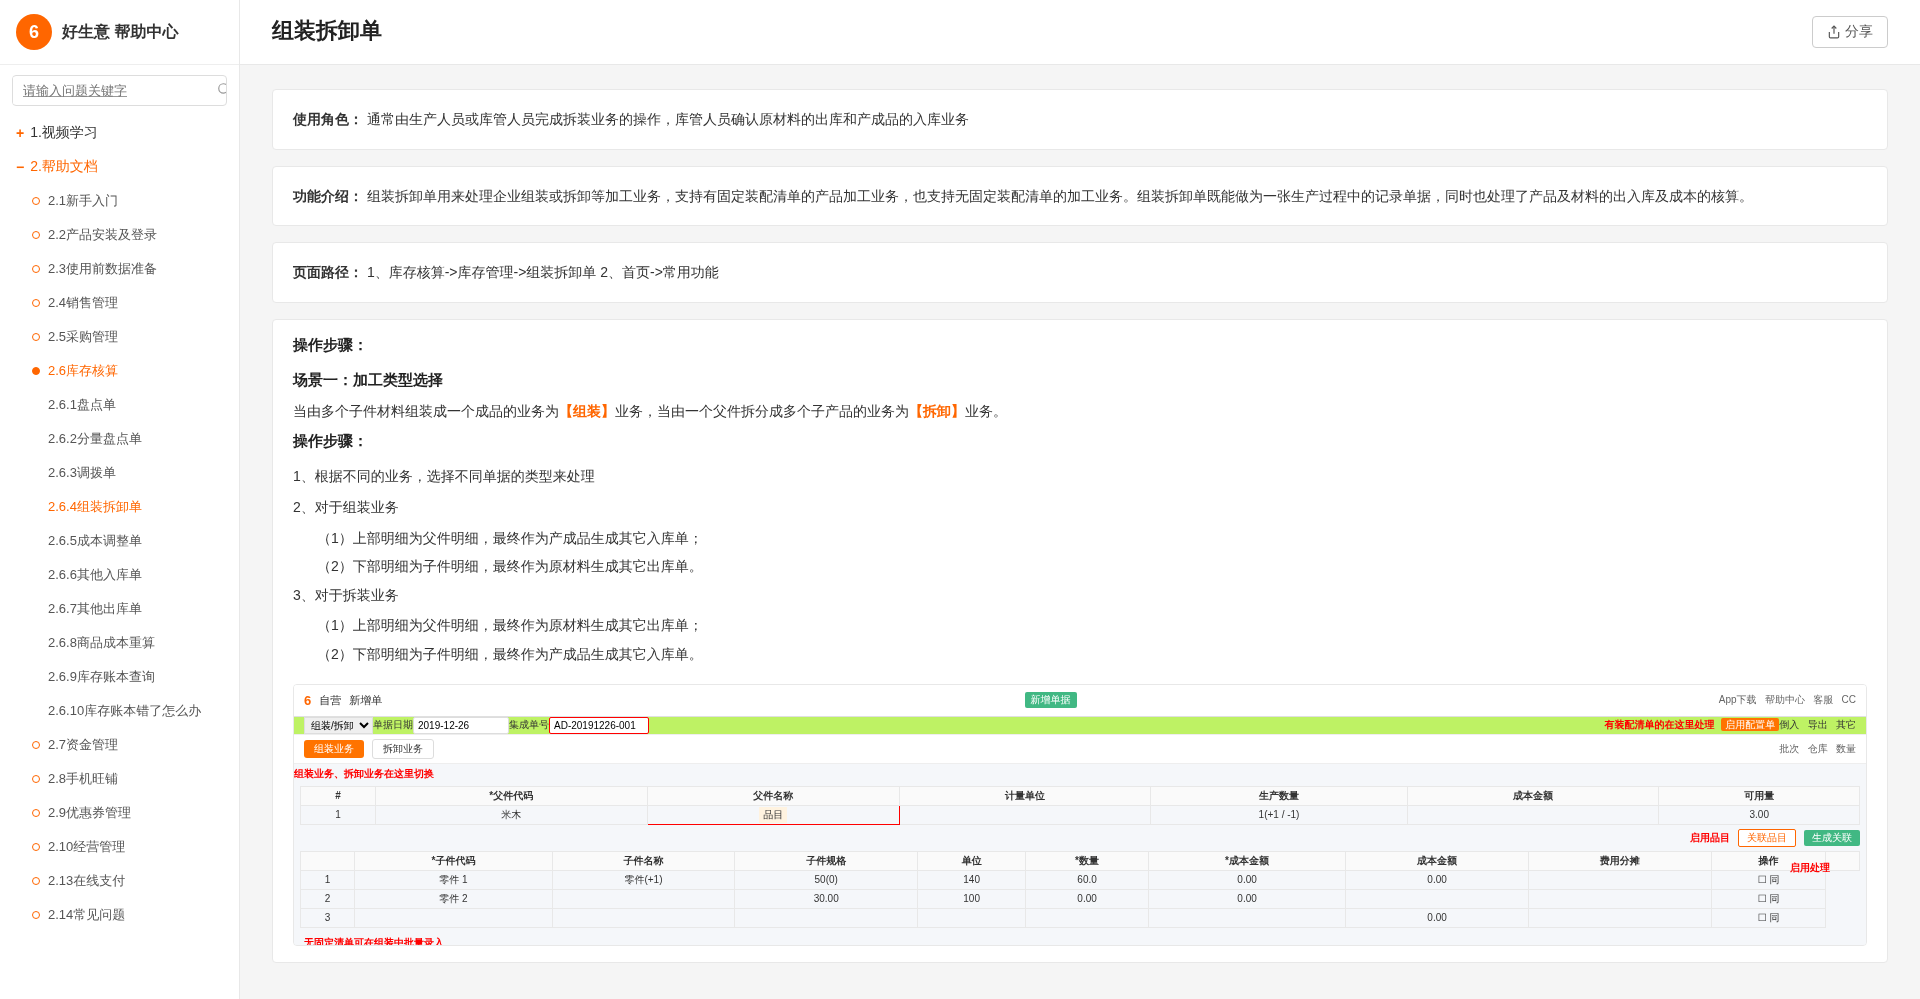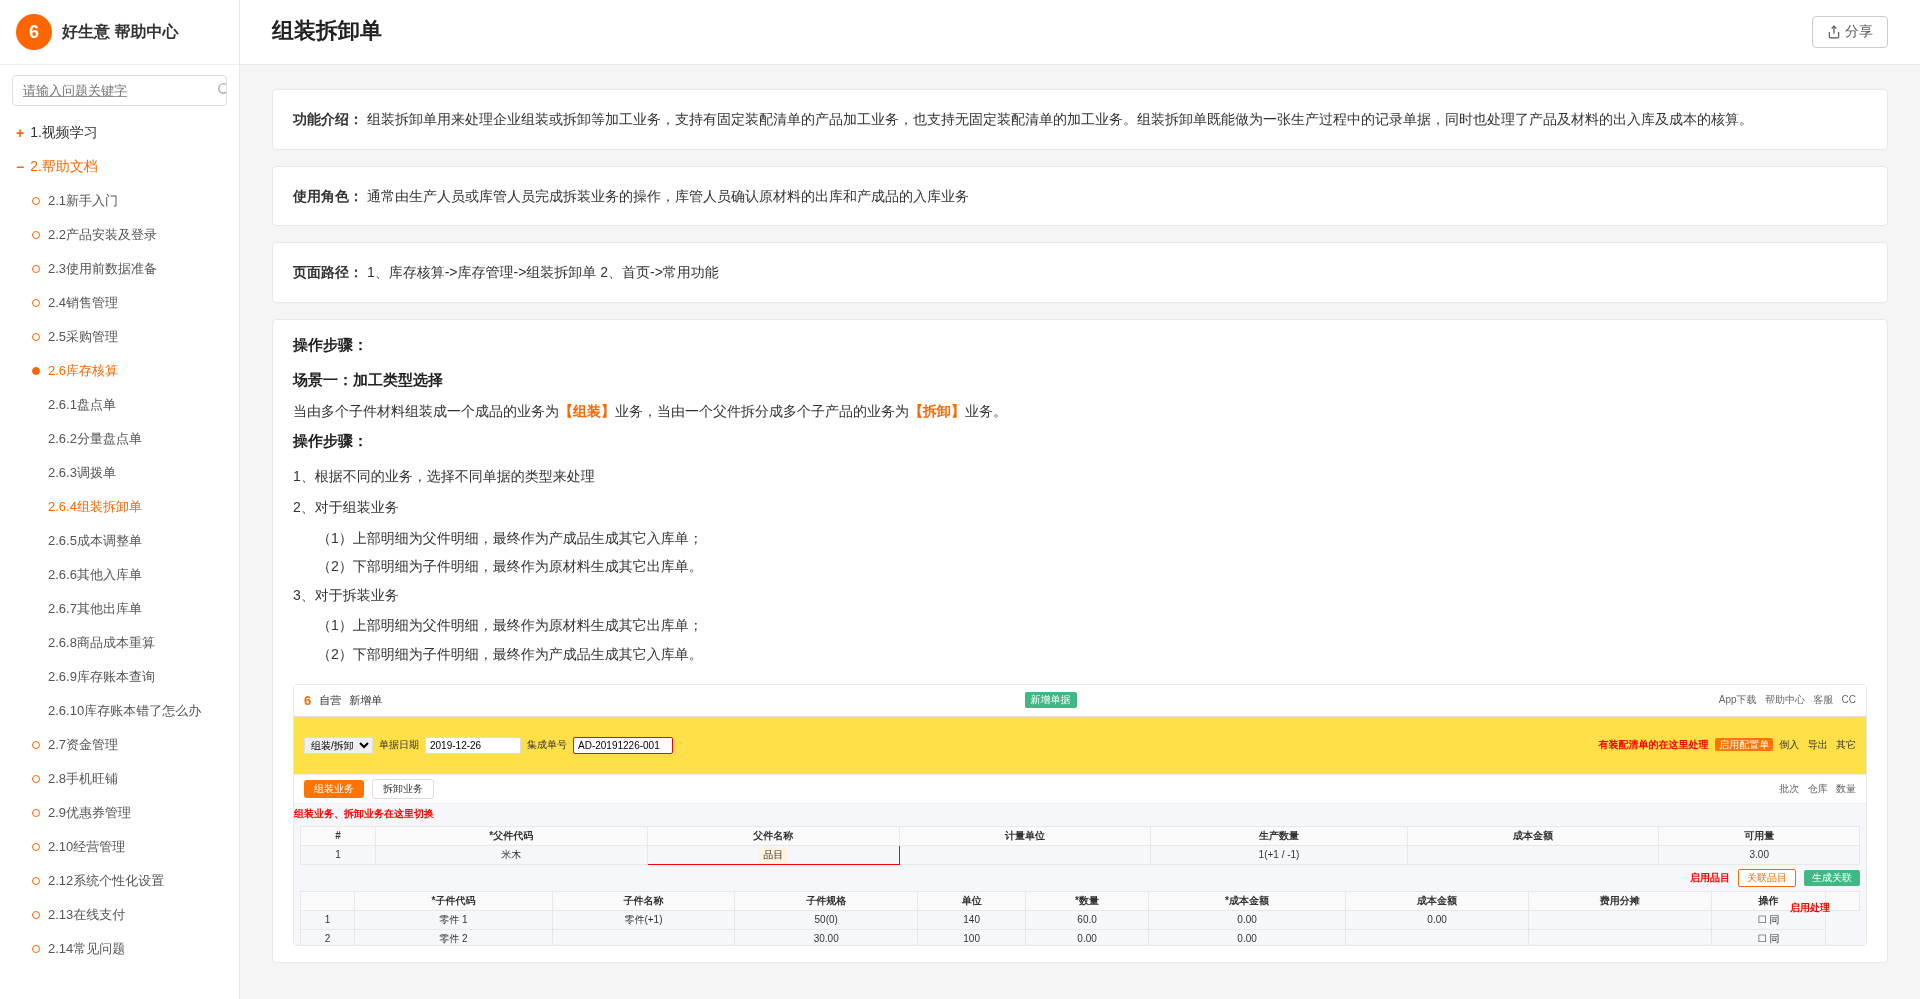--- a/index.html
+++ b/index.html
@@ -359,15 +359,15 @@
 
     <div class="info-block">
       <p>
+        <strong>使用角色：</strong>
+        <span>通常由生产人员或库管人员完成拆装业务的操作，库管人员确认原材料的出库和产成品的入库业务</span>
+      </p>
+    </div>
+
+    <div class="info-block">
+      <p>
         <strong>功能介绍：</strong>
         <span>组装拆卸单用来处理企业组装或拆卸等加工业务，支持有固定装配清单的产品加工业务，也支持无固定装配清单的加工业务。组装拆卸单既能做为一张生产过程中的记录单据，同时也处理了产品及材料的出入库及成本的核算。</span>
-      </p>
-    </div>
-
-    <div class="info-block">
-      <p>
-        <strong>使用角色：</strong>
-        <span>通常由生产人员或库管人员完成拆装业务的操作，库管人员确认原材料的出库和产成品的入库业务</span>
       </p>
     </div>
 

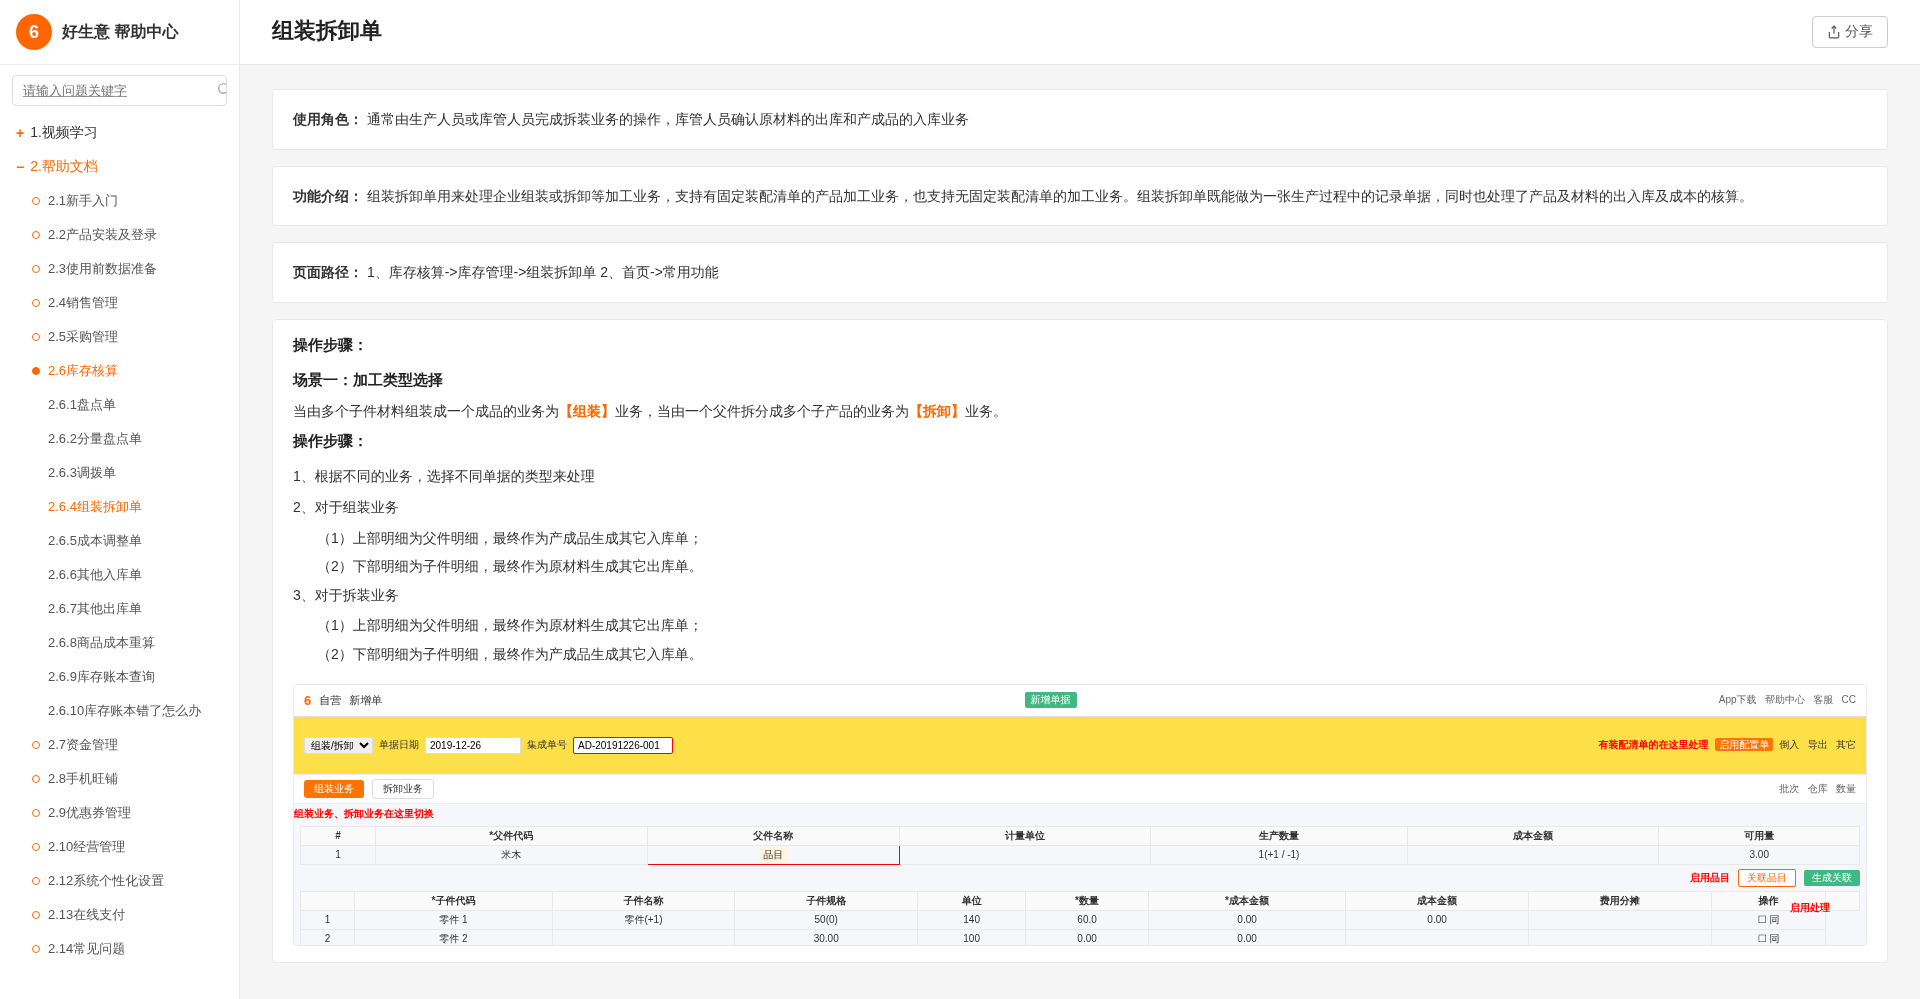--- a/index.html
+++ b/index.html
@@ -412,7 +412,7 @@
               <span style="font-size:10px;color:#666;">App下载 &nbsp; 帮助中心 &nbsp; 客服 &nbsp; CC</span>
             </div>
 
-            <div style="background:#fde047;padding:20px 10px;display:flex;align-items:center;gap:6px;font-size:10px;border-bottom:1px solid #eee;">
+            <div style="background:#bef264;padding:0 10px;display:flex;align-items:center;font-size:10px;border-bottom:1px solid #eee;">
               <select style="font-size:10px;border:1px solid #ddd;padding:1px 2px;">
                 <option>组装/拆卸</option>
               </select>

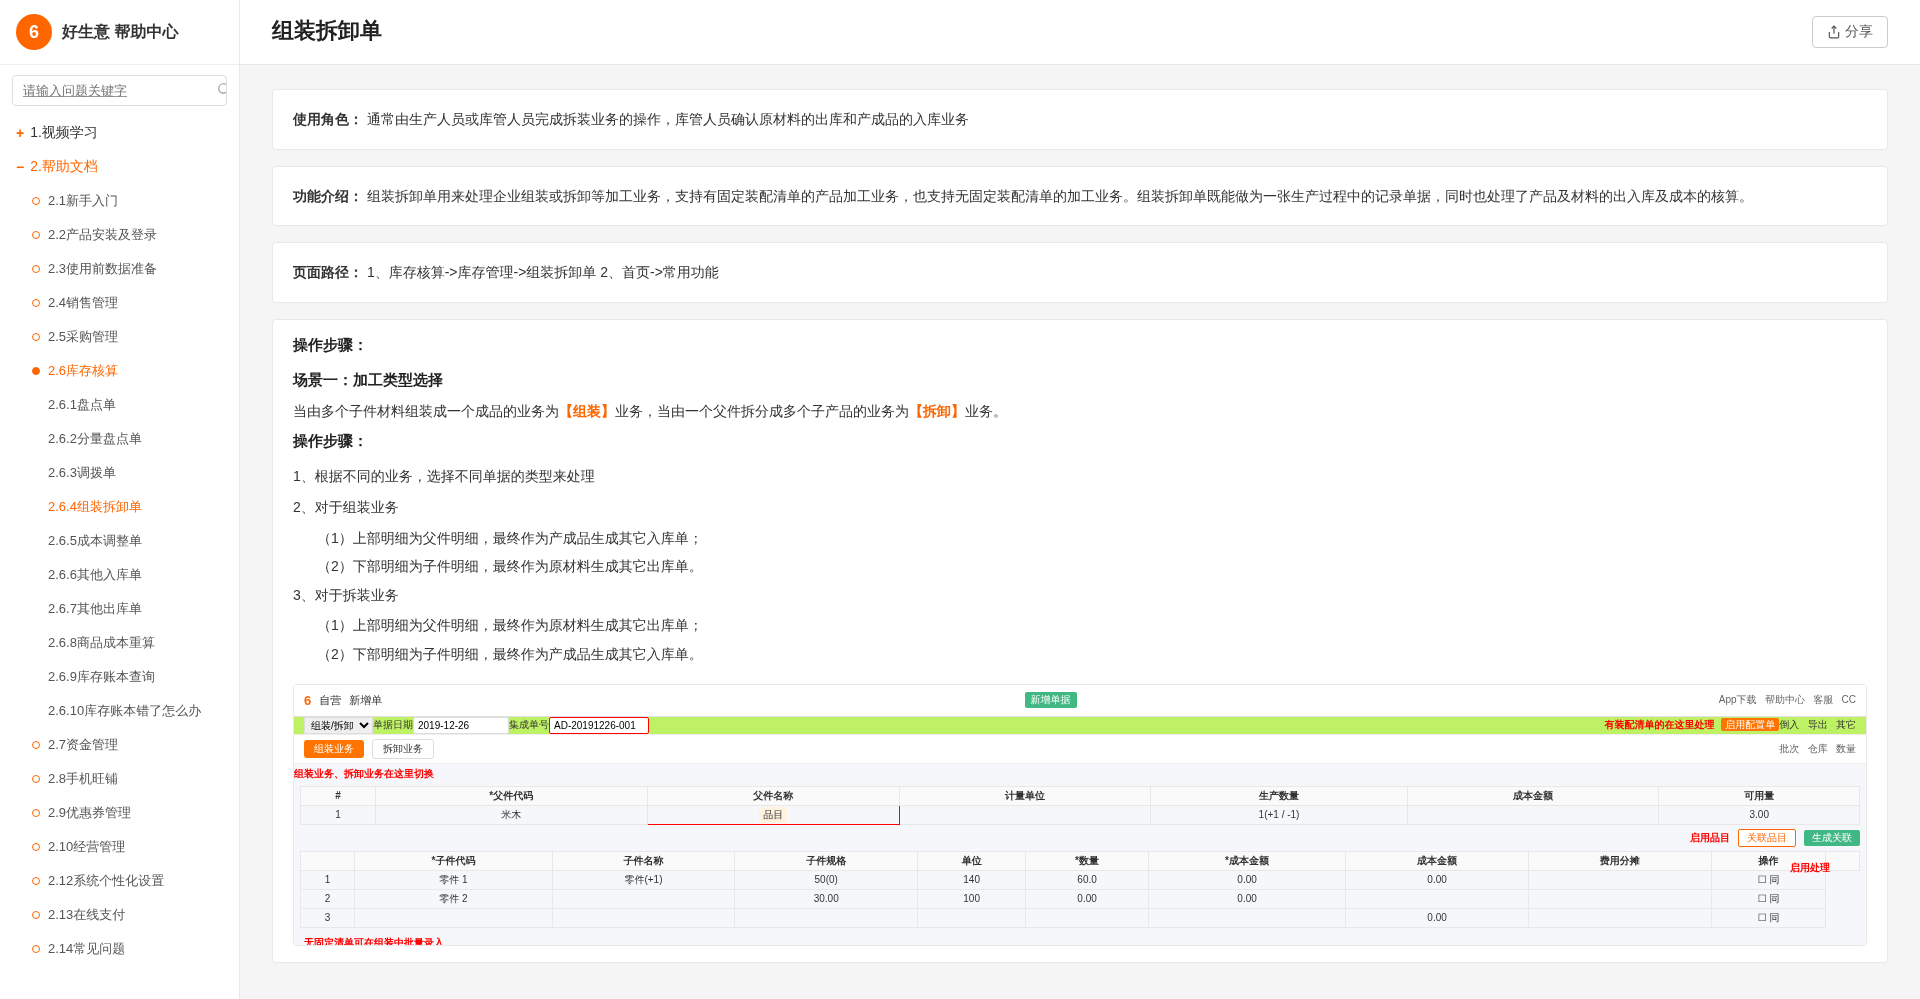--- a/index.html
+++ b/index.html
@@ -325,10 +325,6 @@
     <div class="nav-item sub">
       <span class="dot-icon"></span>
       <span>2.10经营管理</span>
-    </div>
-    <div class="nav-item sub">
-      <span class="dot-icon"></span>
-      <span>2.12系统个性化设置</span>
     </div>
     <div class="nav-item sub">
       <span class="dot-icon"></span>

